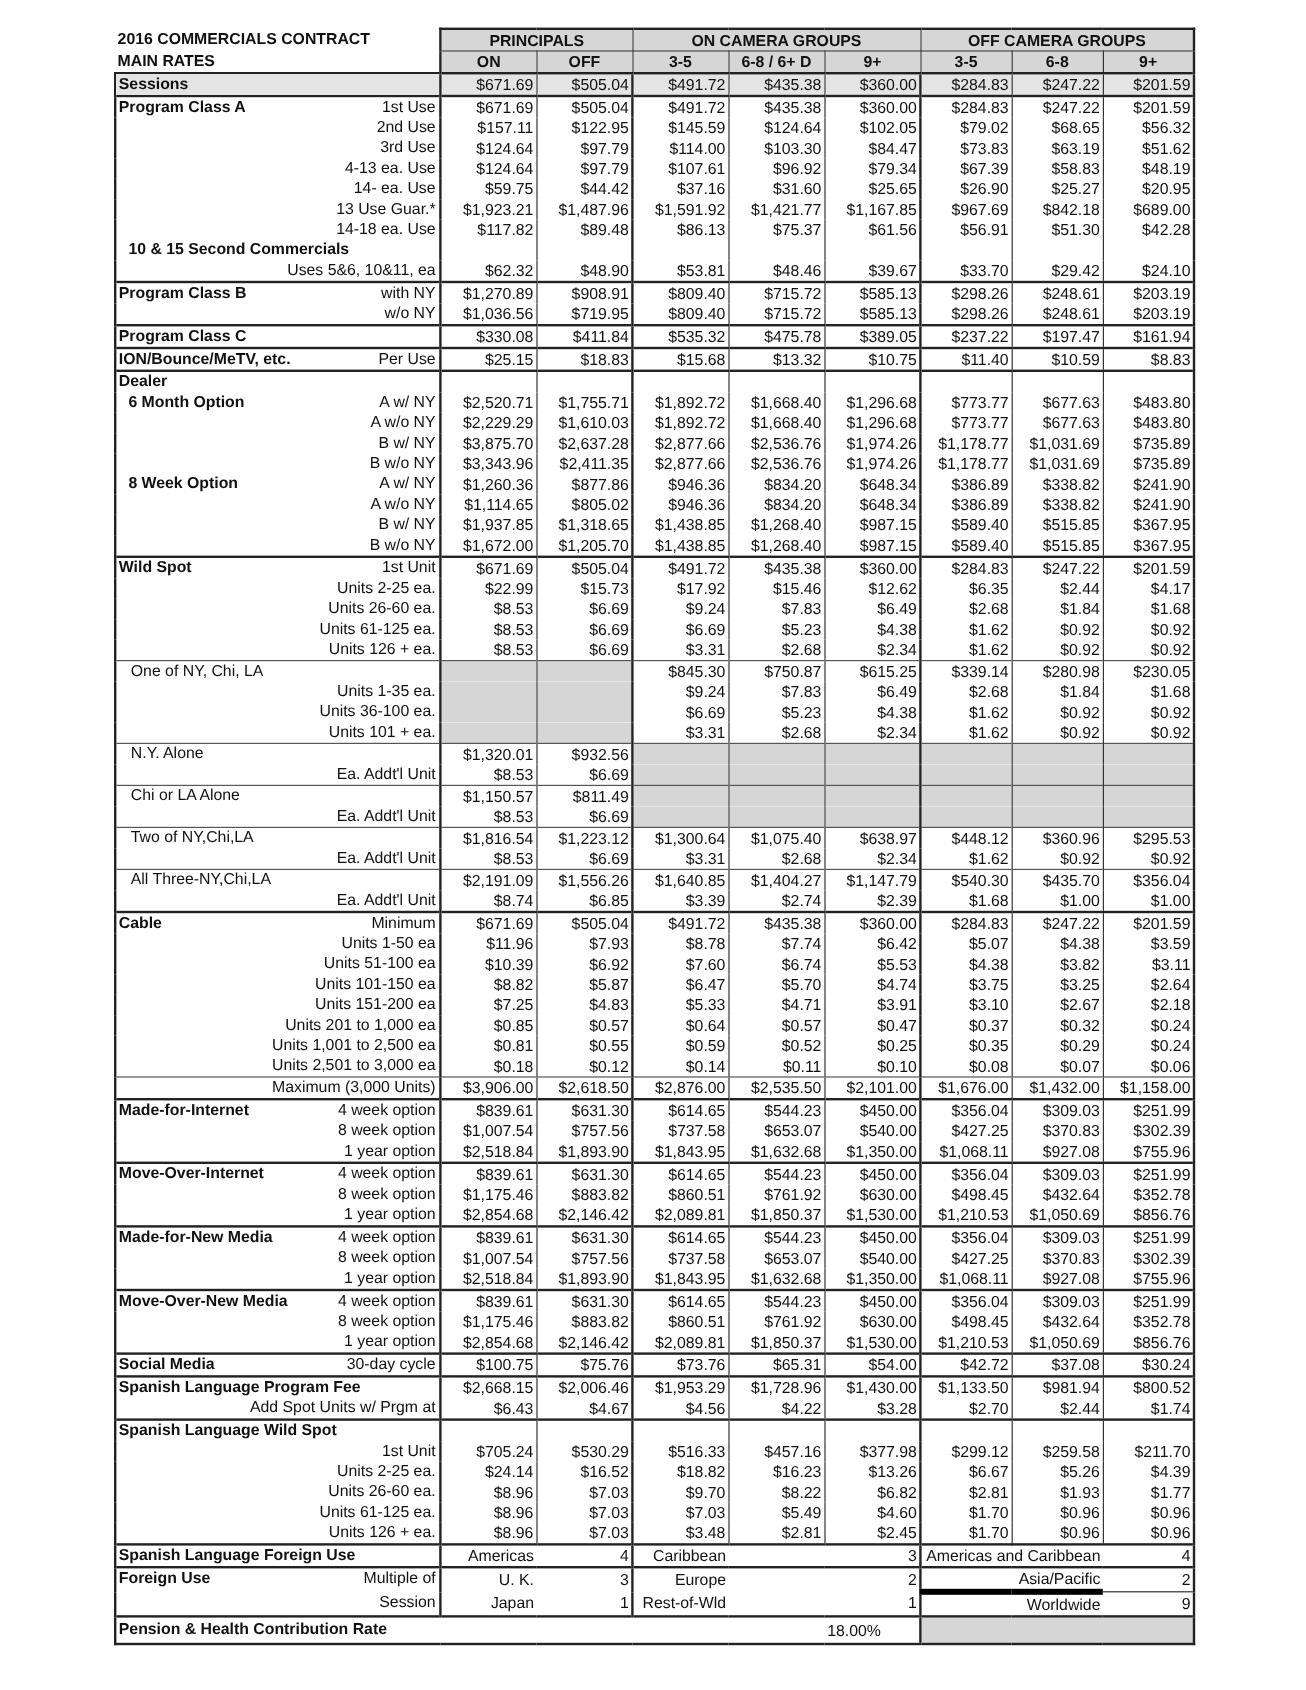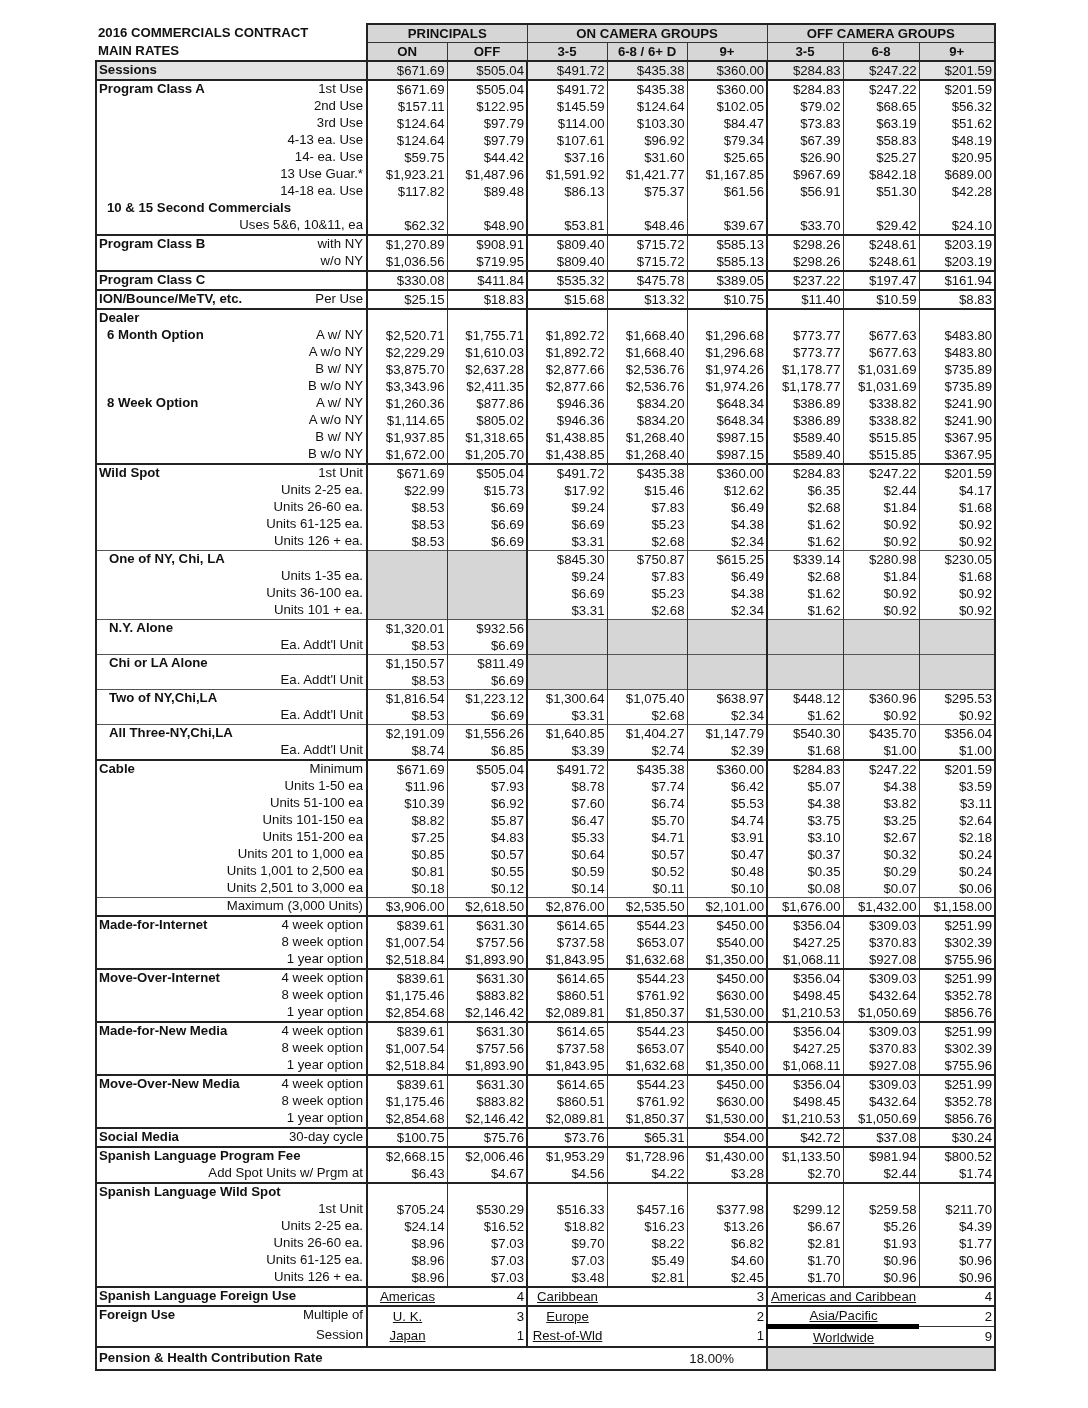--- a/index.html
+++ b/index.html
@@ -15,7 +15,7 @@
   td.num { text-align: right; }
   td.lbl { position: relative; }
   .lbl .l { position: absolute; left: 2px; top: 0; font-weight: bold; }
-  .lbl .l.indent { font-weight: bold; left: 12px; }
+  .lbl .l.indent { font-weight: normal; left: 12px; }
   .lbl .l.plain { font-weight: bold; left: 10px; }
   .lbl .r { position: absolute; right: 3px; top: 0; }
   .bl { border-left: 1px solid #333; }

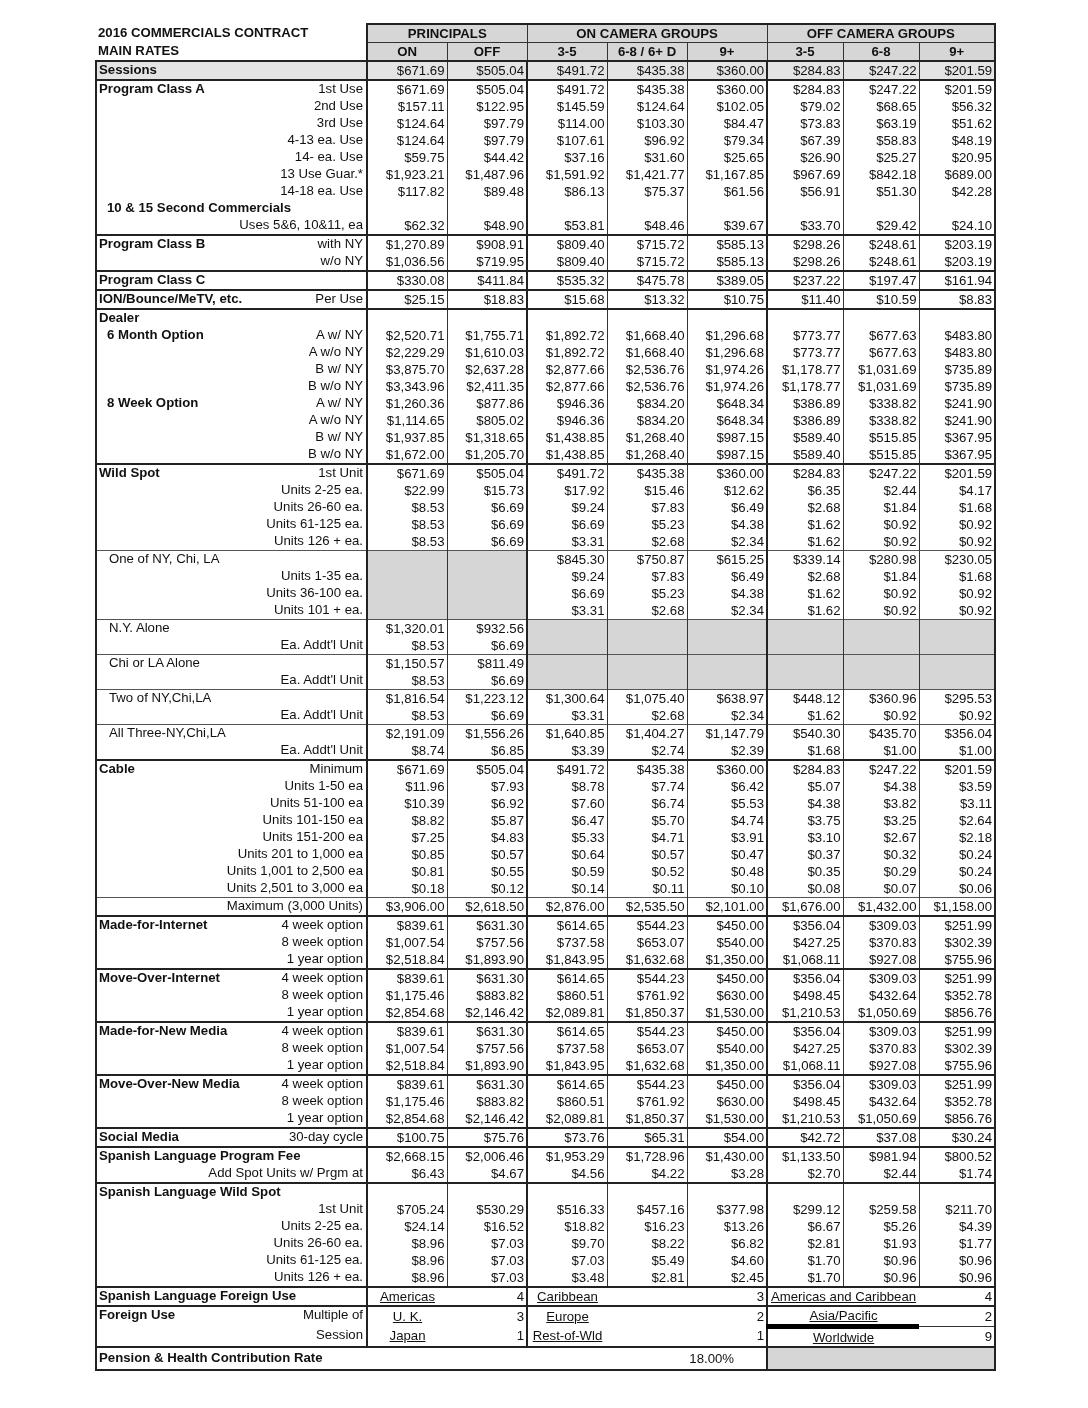--- a/index.html
+++ b/index.html
@@ -719,7 +719,7 @@
           <td class="num bl">$0.55</td>
           <td class="num blt">$0.59</td>
           <td class="num bl">$0.52</td>
-          <td class="num bl">$0.48</td>
+          <td class="num bl">$0.25</td>
           <td class="num blt">$0.35</td>
           <td class="num bl">$0.29</td>
           <td class="num bl outer-r">$0.24</td>

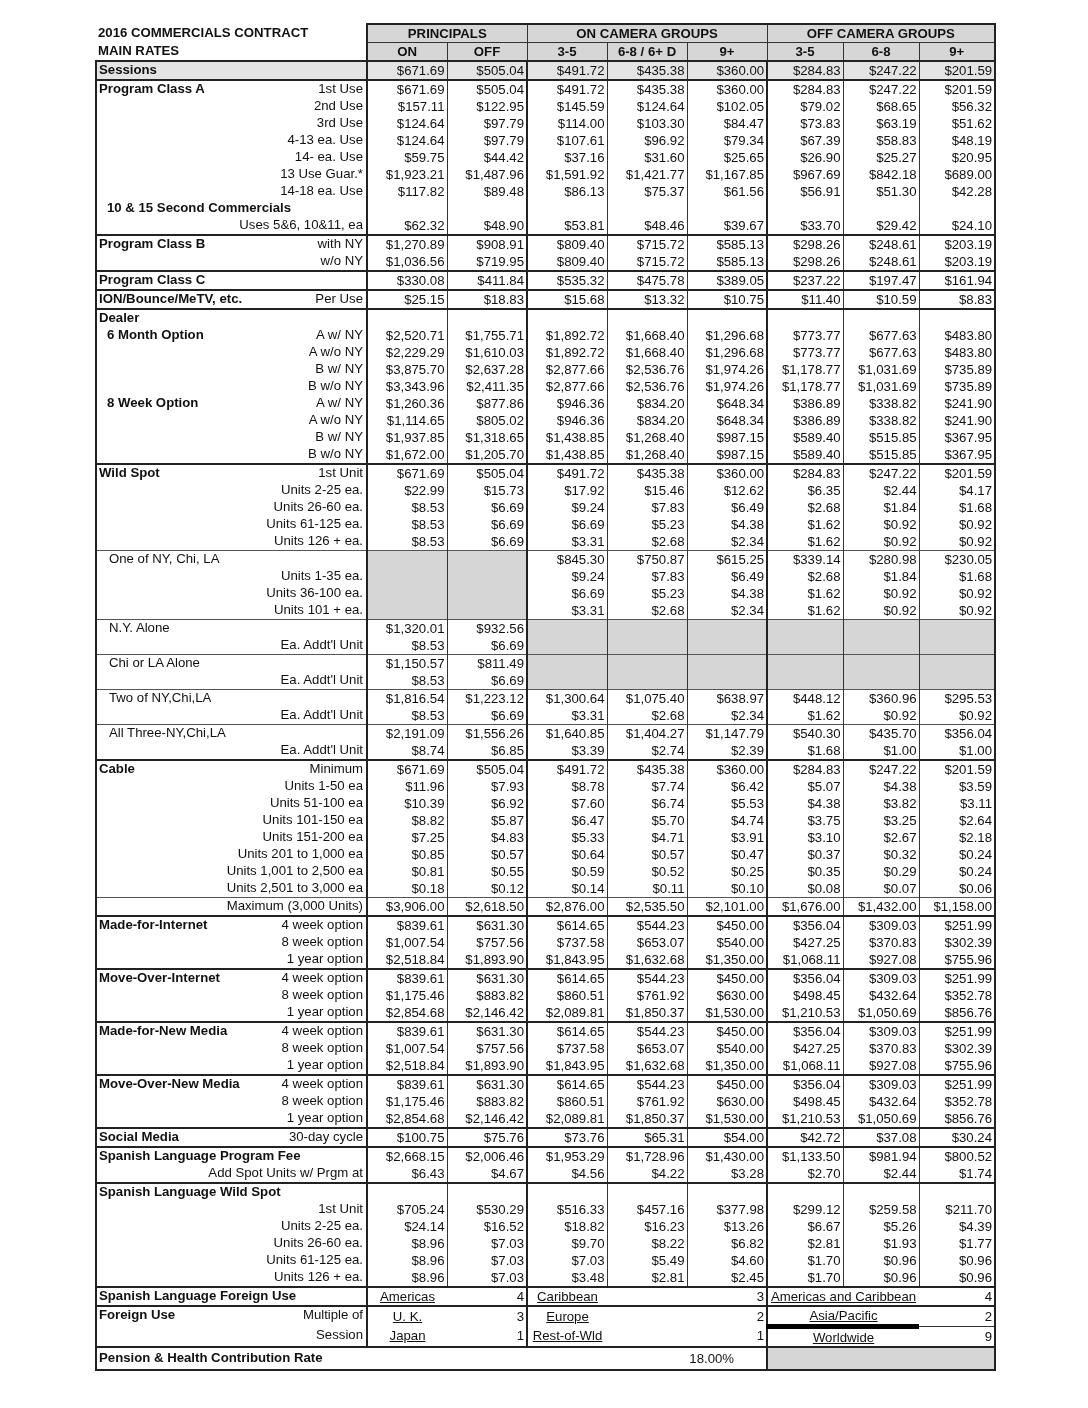--- a/index.html
+++ b/index.html
@@ -26,7 +26,7 @@
   .sessions td { background: #e4e4e4; }
   .outer-l { border-left: 2px solid #222; }
   .outer-r { border-right: 2px solid #222; }
-  .fu-name { text-align: center; text-decoration: underline; }
+  .fu-name { text-align: right; }
   .fu-mult { text-align: right; }
   .last td { border-bottom: 2px solid #222; height: 21px; }
 </style>

